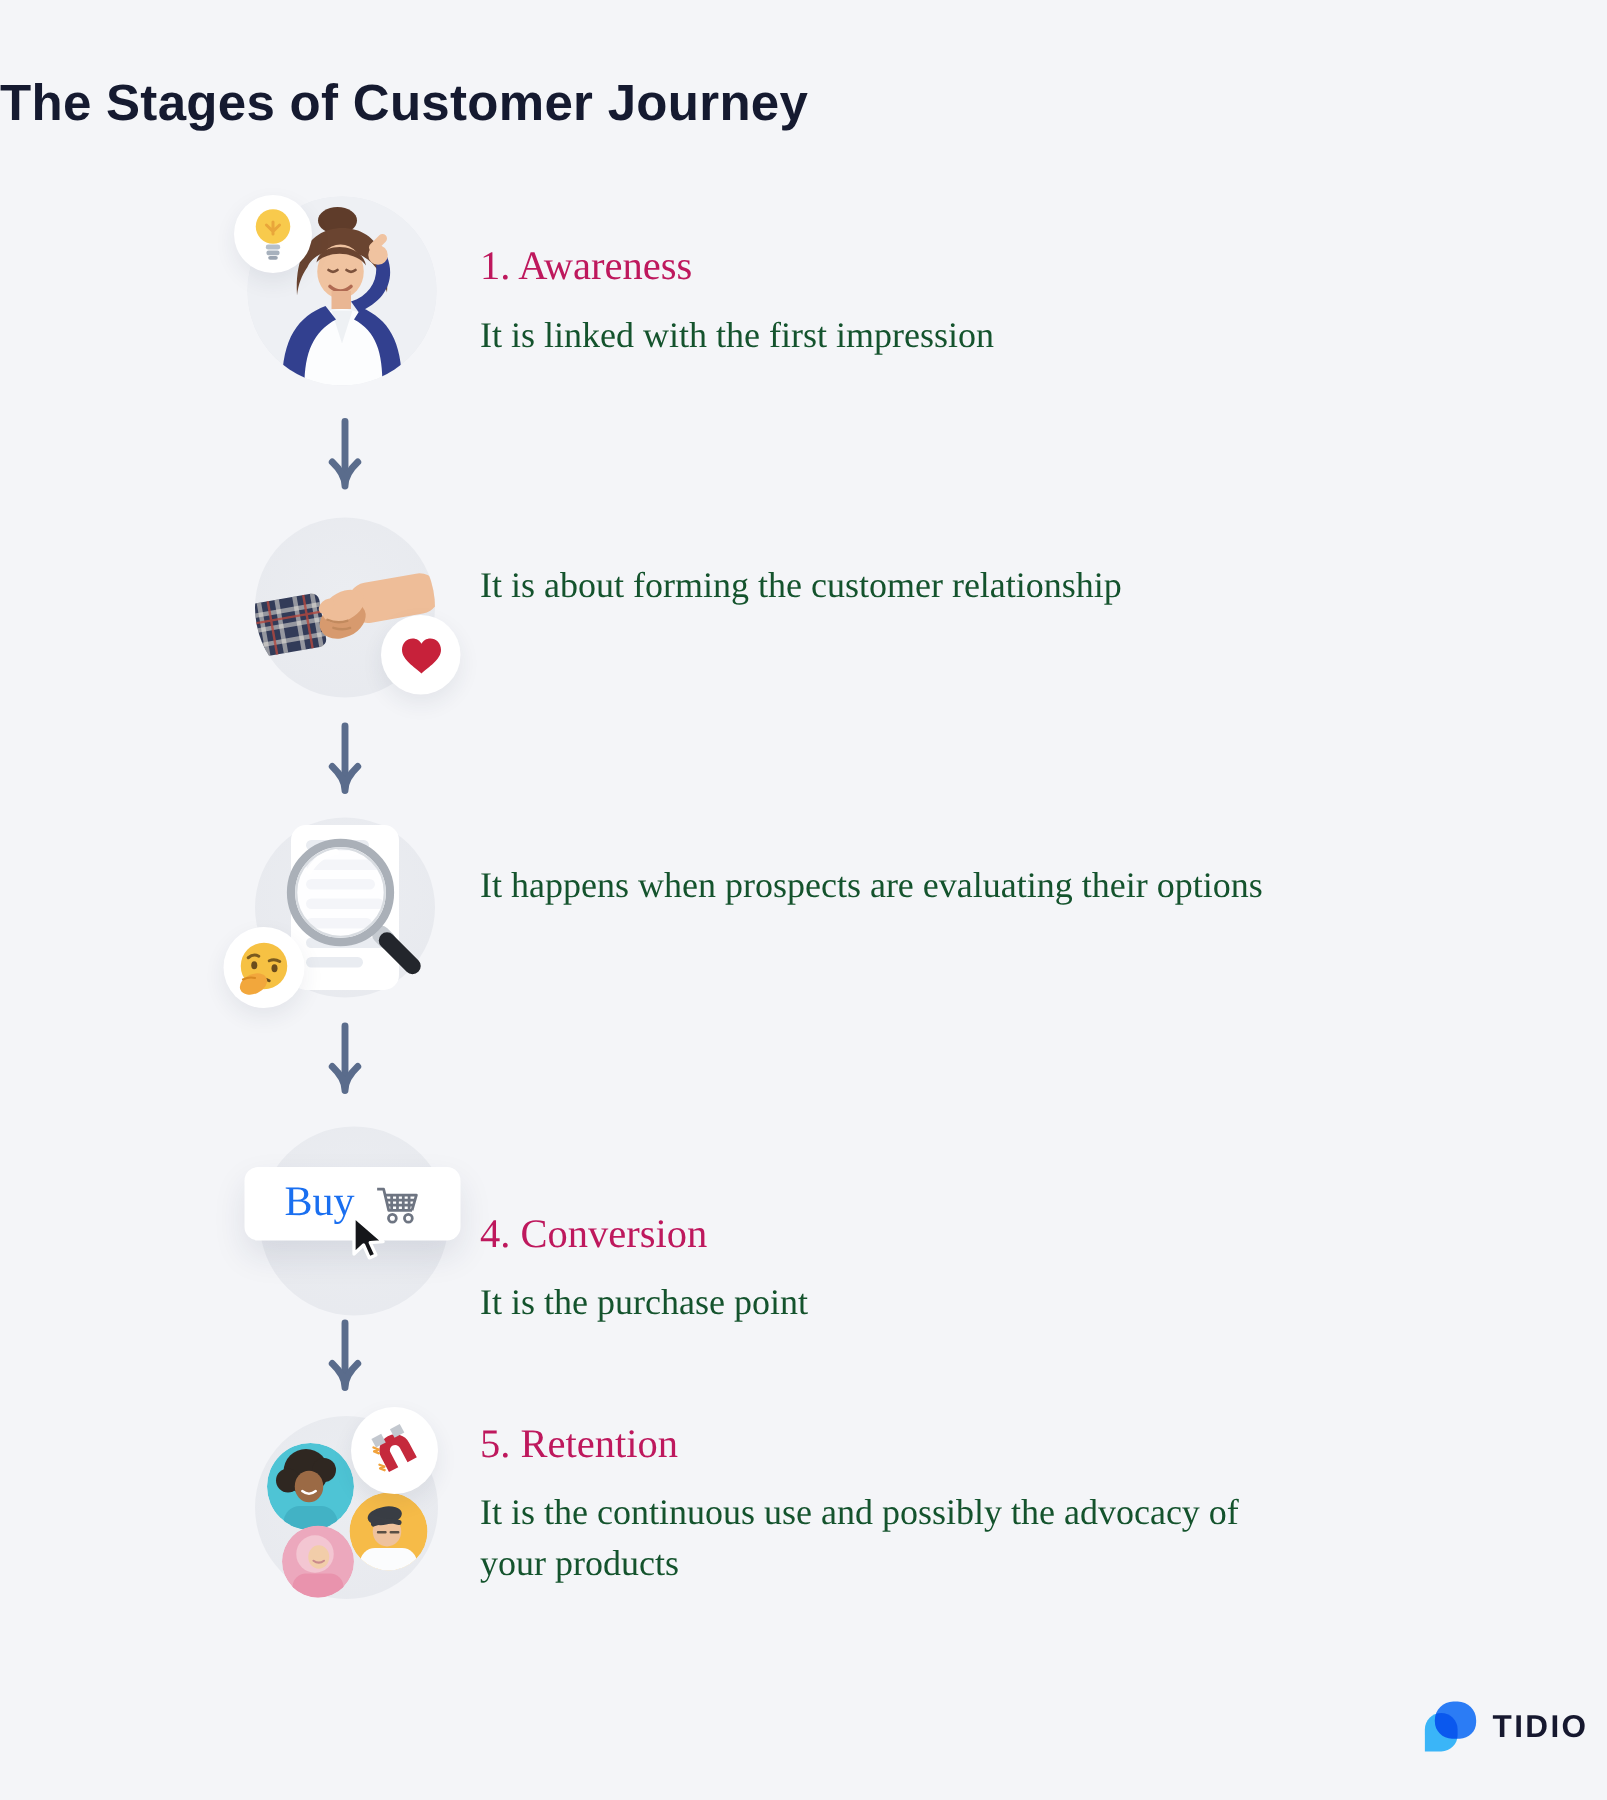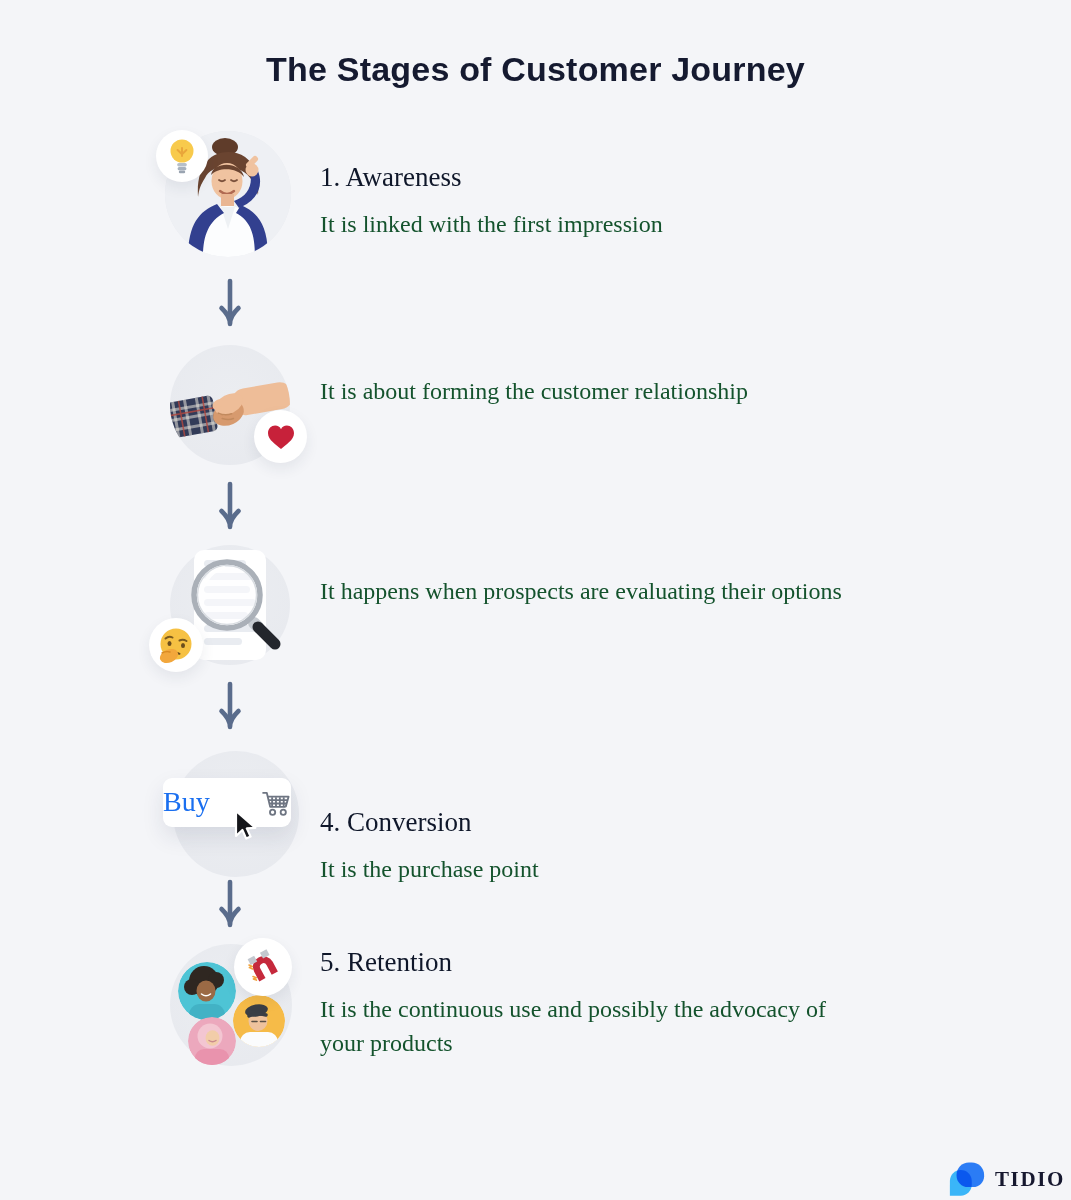--- a/index.html
+++ b/index.html
@@ -10,7 +10,7 @@
   }
   
   .page-title{
-    position:absolute;top:50px;left:0;width:1071px;text-align:center;
+    position:absolute;top:50px;left:0;width:1071px;
     font-size:34px;font-weight:700;color:#151a30;letter-spacing:.2px;margin:0;
   }
   

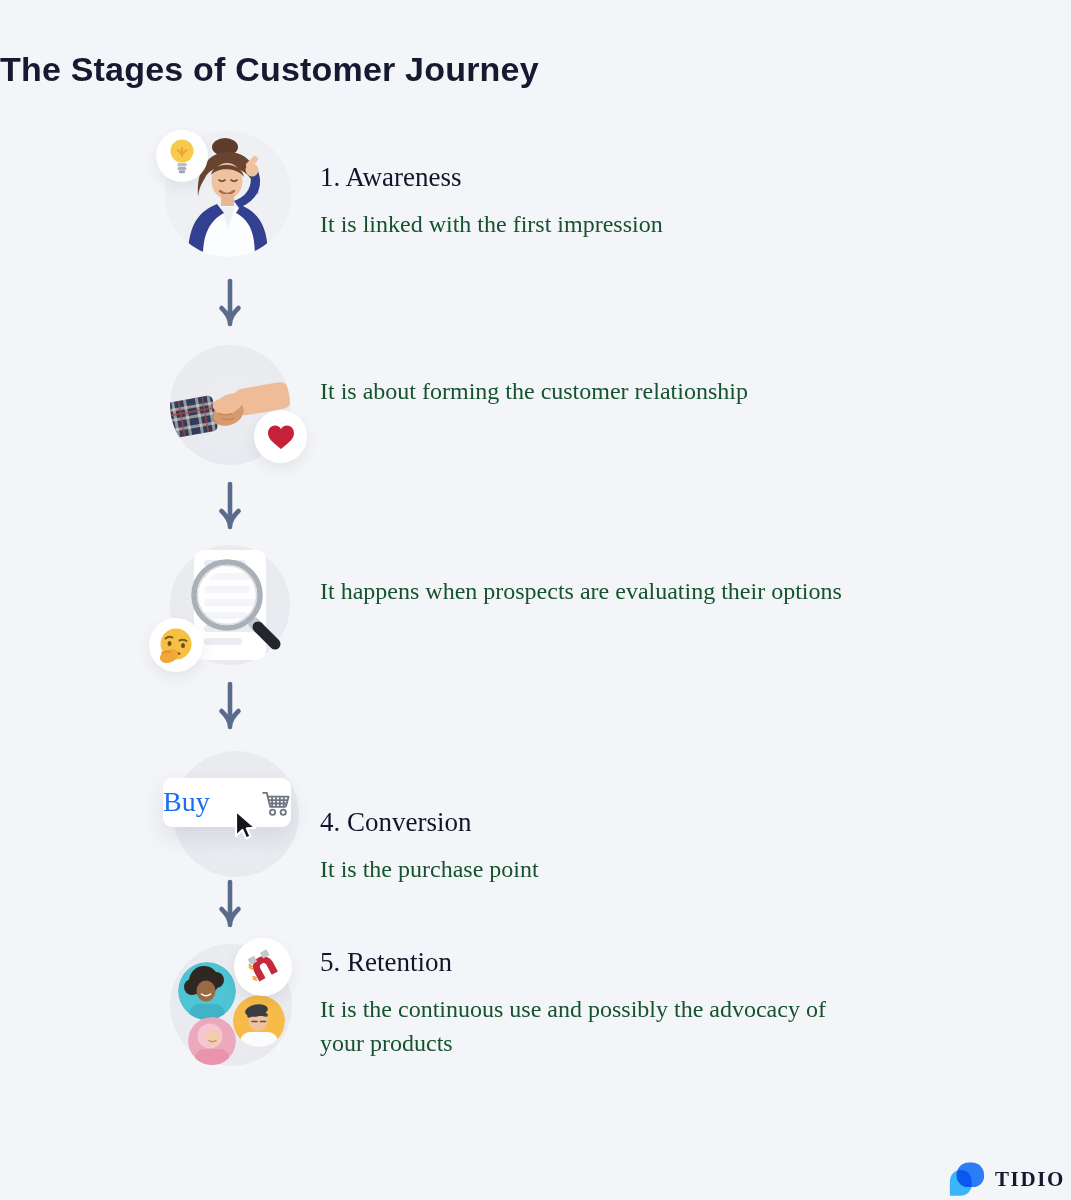--- a/index.html
+++ b/index.html
@@ -39,7 +39,7 @@
   .t1{top:160px;} .t2{top:361px;} .t3{top:561px;} .t4{top:761px;margin-top:44px;} .t5{top:945px;}
   .stage-title{
     margin:0;font-family:"Liberation Serif", serif;font-weight:500;
-    font-size:27px;line-height:34px;color:#0f172a;white-space:nowrap;
+    font-size:27px;line-height:34px;color:#be185d;white-space:nowrap;
   }
   .stage-desc{
     margin:13px 0 0 0;font-family:"Liberation Serif", serif;font-weight:400;

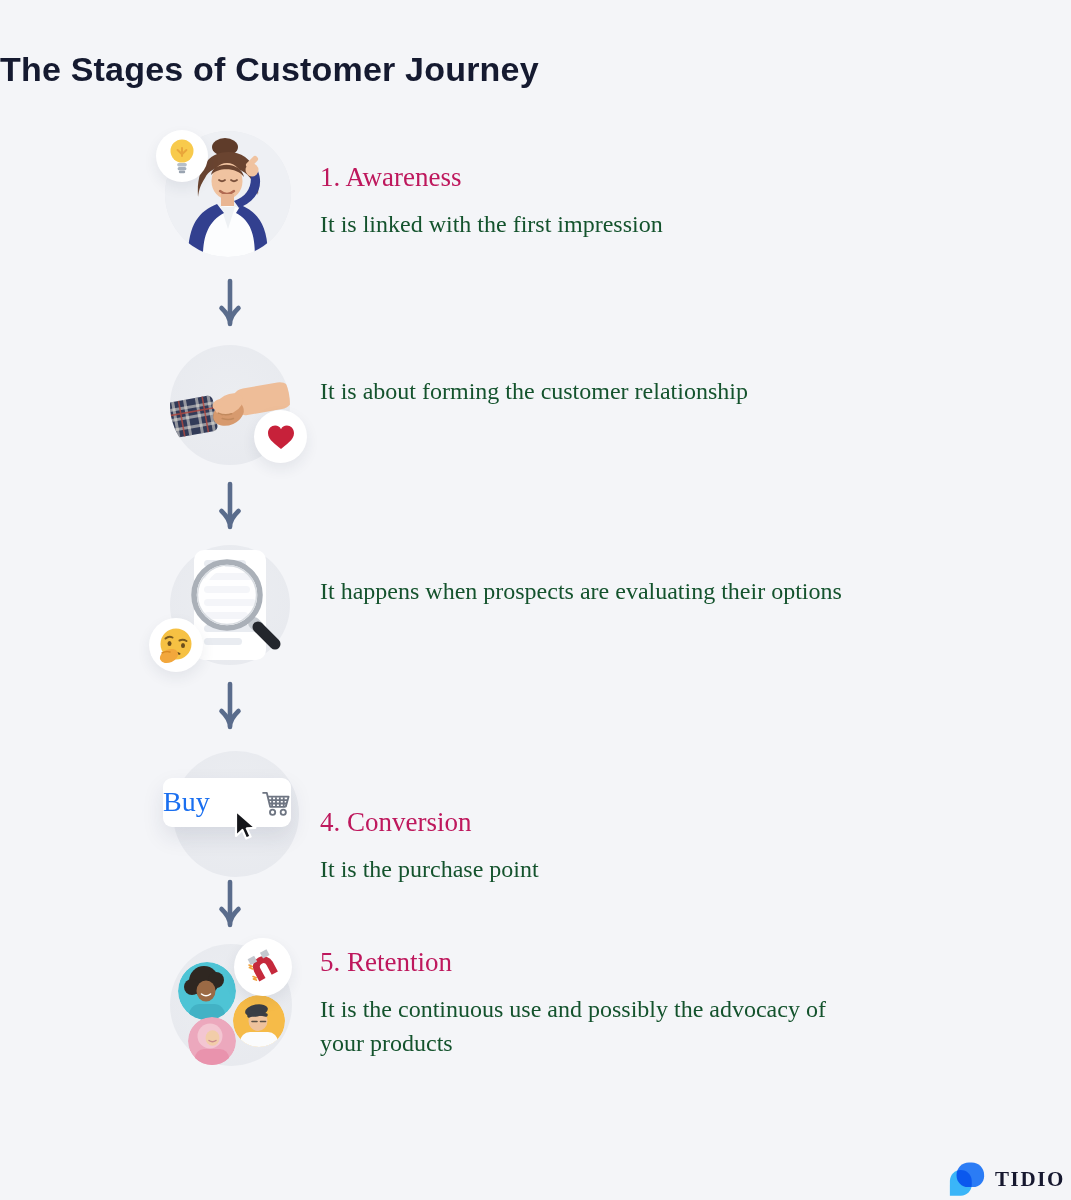--- a/index.html
+++ b/index.html
@@ -48,10 +48,10 @@
   .stage-desc.wrap{white-space:normal;max-width:552px;}
   
   .buy-button{
-    position:absolute;left:163px;top:778px;width:128px;height:49px;
+    position:absolute;left:163px;top:778px;width:144px;height:49px;
     background:#ffffff;border-radius:9px;
     box-shadow:0 10px 22px rgba(30,40,80,.10);
-    display:flex;align-items:center;justify-content:space-between;gap:13px;
+    display:flex;align-items:center;justify-content:center;gap:13px;
   }
   .buy-label{
     font-family:"Liberation Serif", serif;font-size:28px;color:#1a6ff0;line-height:1;

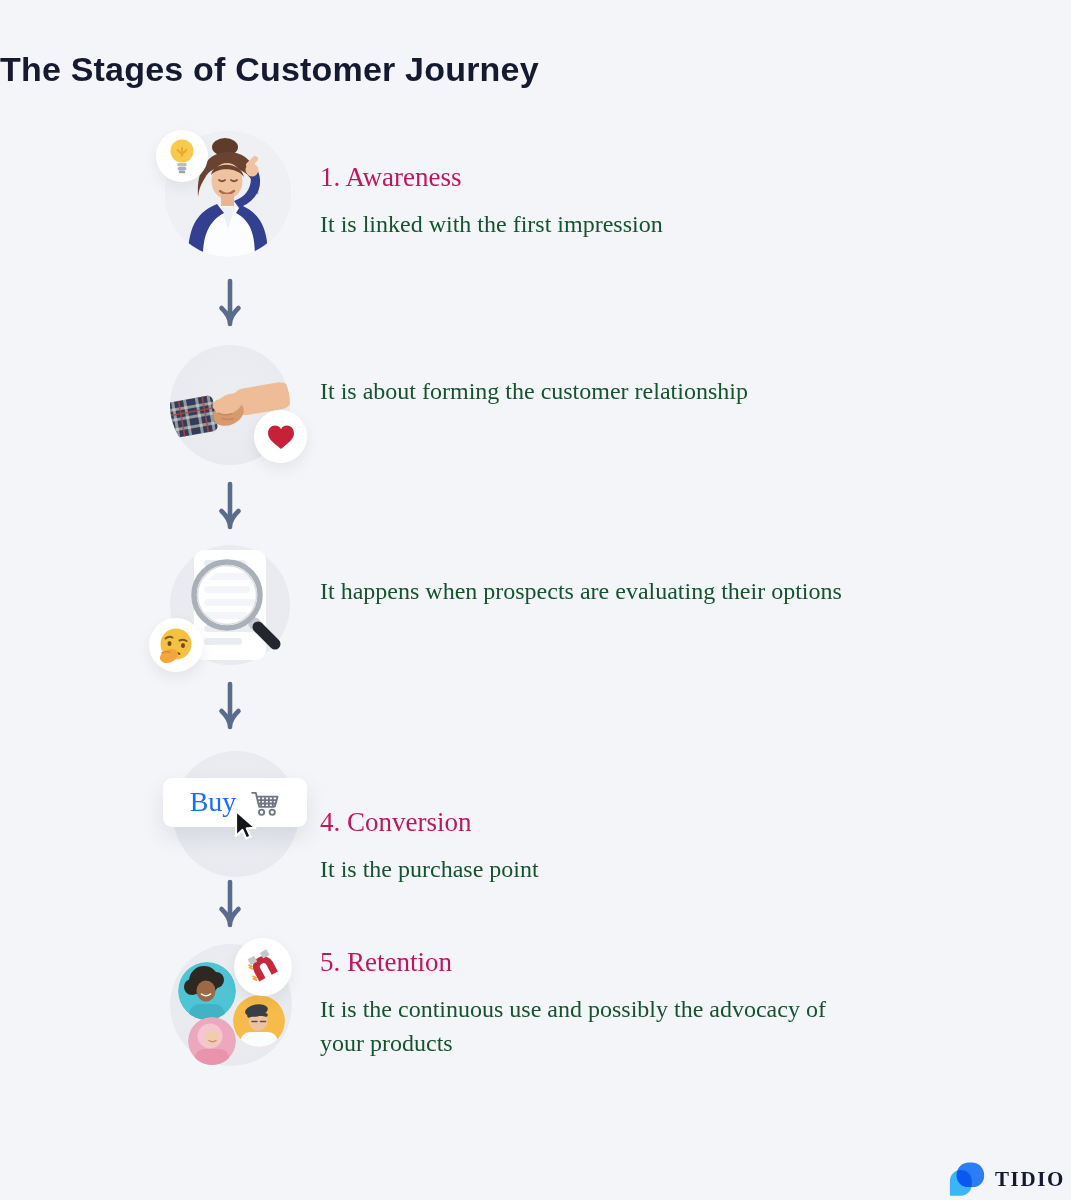--- a/index.html
+++ b/index.html
@@ -60,7 +60,7 @@
   .cursor{position:absolute;left:231px;top:808px;}
   
   .brand{
-    position:absolute;left:948px;top:1161px;display:flex;align-items:center;gap:9px;font-family:Liberation Serif, serif;
+    position:absolute;left:948px;top:1133px;display:flex;align-items:center;gap:9px;
   }
   .brand-name{
     font-size:21px;font-weight:700;color:#16182f;letter-spacing:1.6px;line-height:1;

